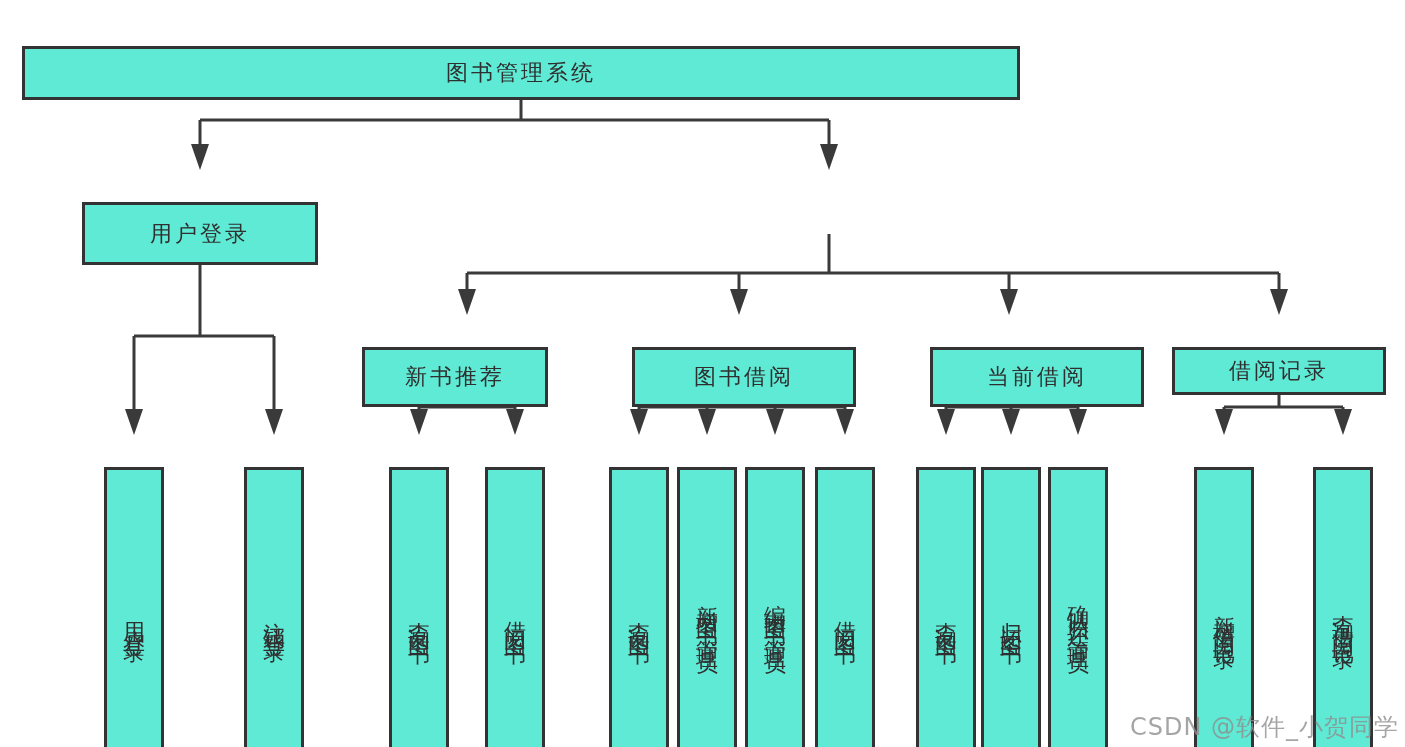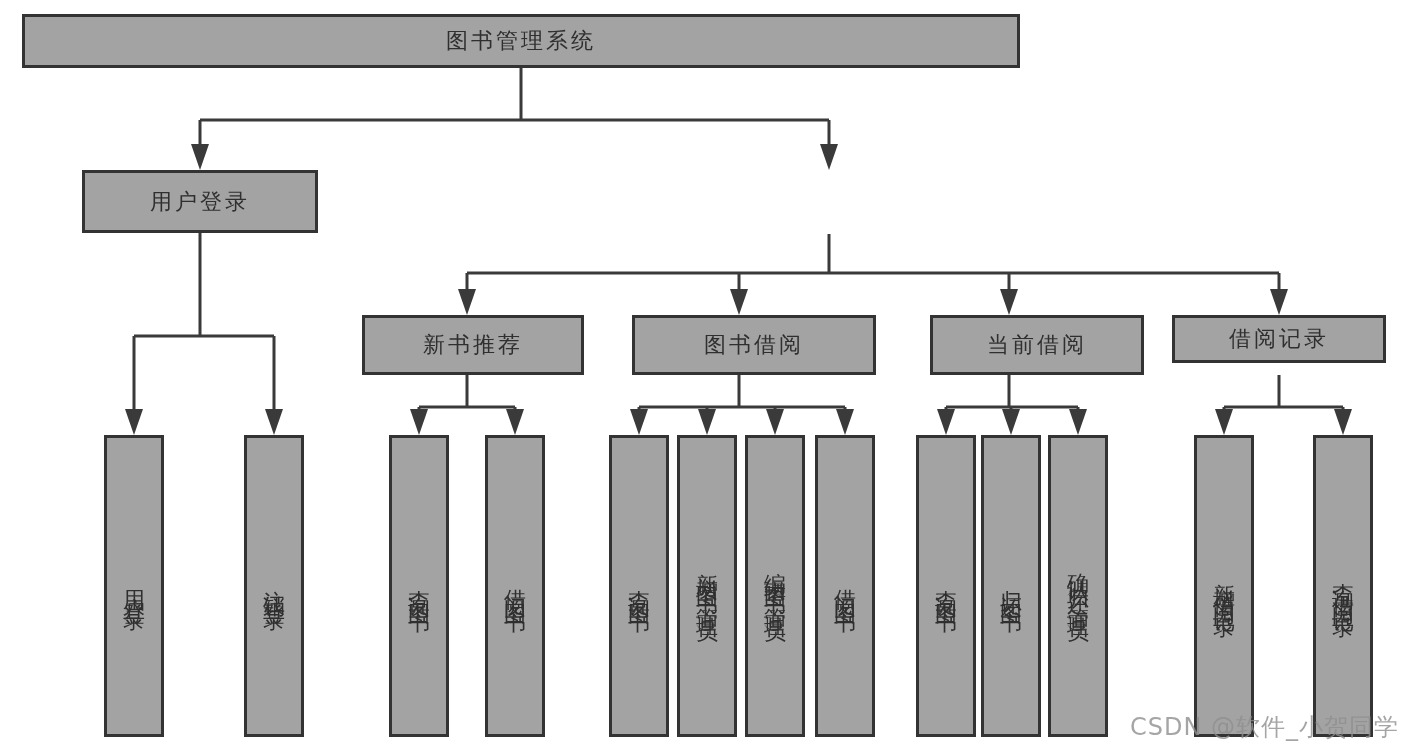--- a/index.html
+++ b/index.html
@@ -23,12 +23,13 @@
   .node {
     position: absolute;
     box-sizing: border-box;
-    background: #a3a3a3;
+    background: #5eead4;
     border: 3px solid #333333;
     display: flex;
     align-items: center;
     justify-content: center;
     color: #2f2f2f;
+    margin-top: 32px;
   }
   .node.hnode span {
     font-size: 22px;

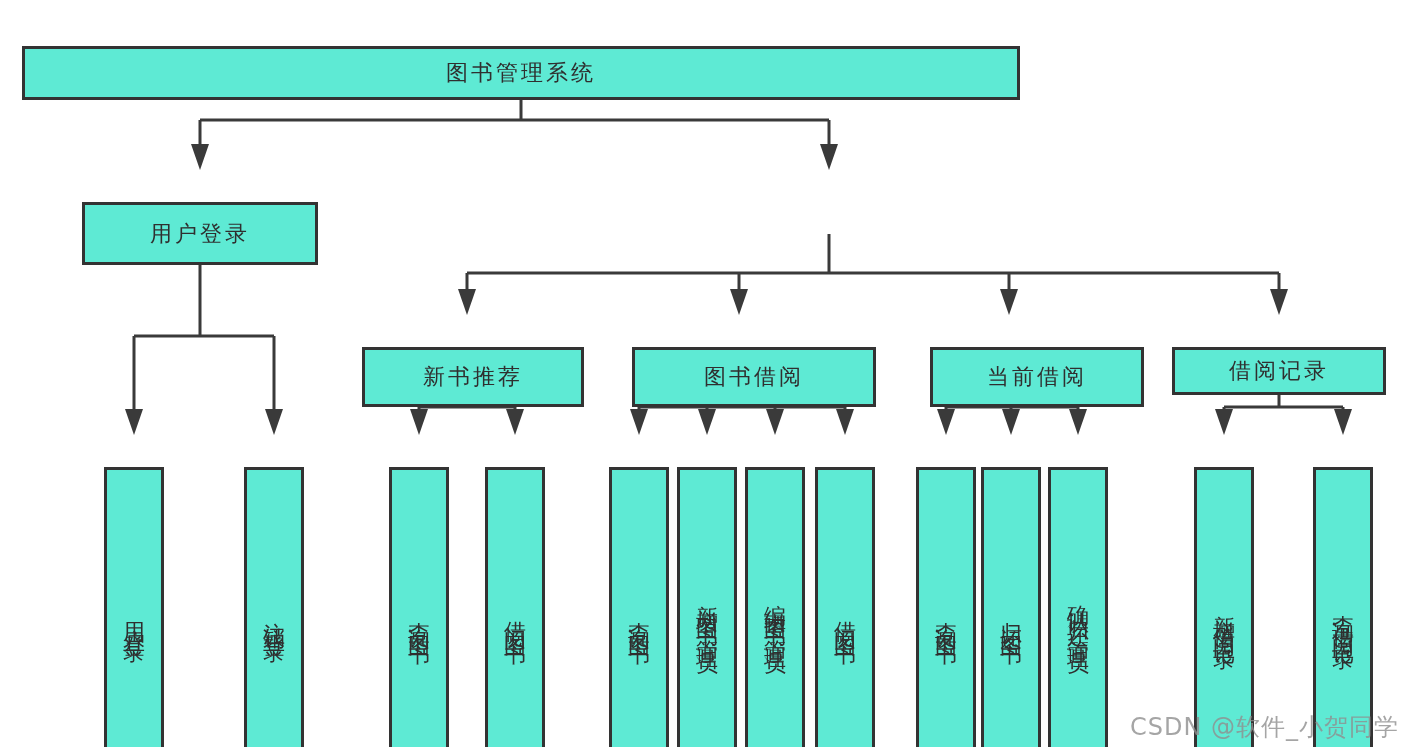--- a/index.html
+++ b/index.html
@@ -116,7 +116,7 @@
     <span>用户登录</span>
   </div>
 
-  <div class="node hnode" style="left:362px; top:315px; width:222px; height:60px;">
+  <div class="node hnode" style="left:362px; top:315px; width:186px; height:60px;">
     <span>新书推荐</span>
   </div>
   <div class="node hnode" style="left:632px; top:315px; width:244px; height:60px;">

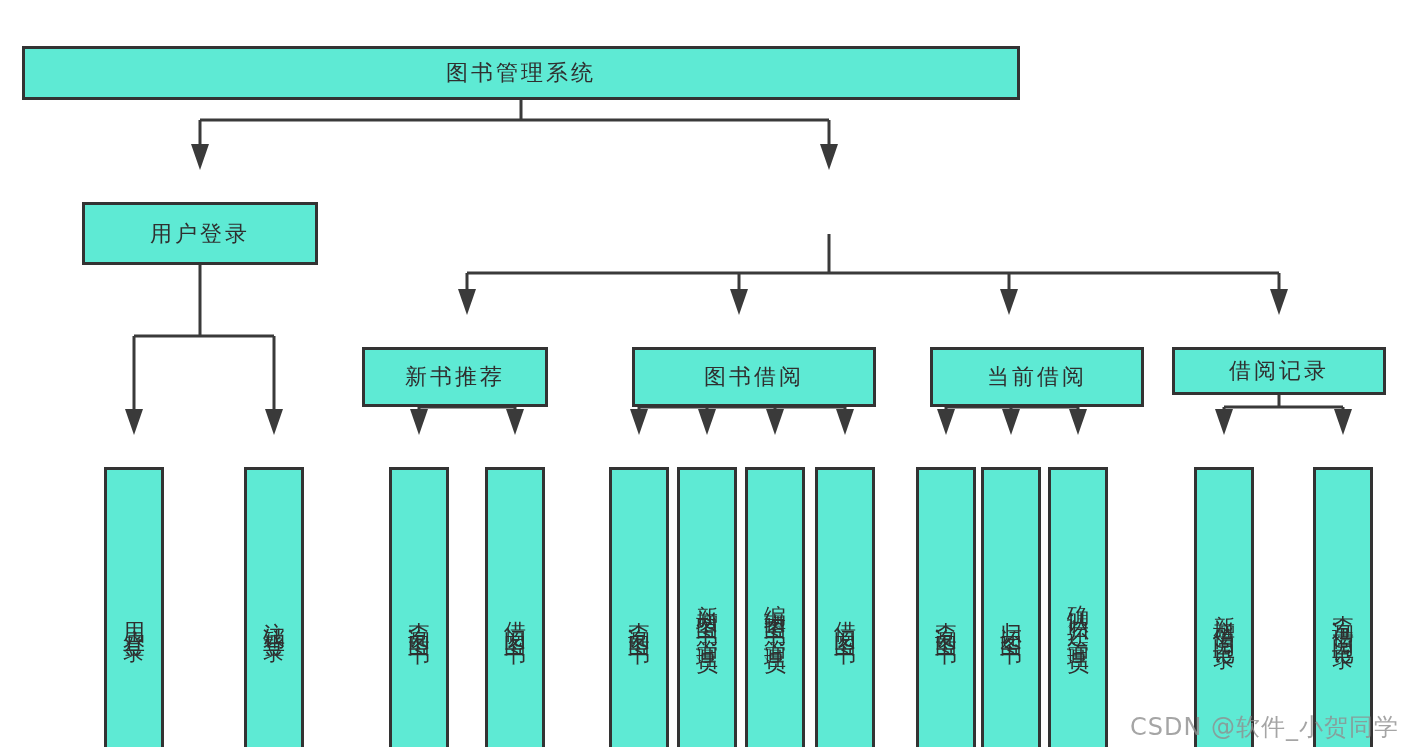--- a/index.html
+++ b/index.html
@@ -119,7 +119,7 @@
   <div class="node hnode" style="left:362px; top:315px; width:186px; height:60px;">
     <span>新书推荐</span>
   </div>
-  <div class="node hnode" style="left:632px; top:315px; width:244px; height:60px;">
+  <div class="node hnode" style="left:632px; top:315px; width:224px; height:60px;">
     <span>图书借阅</span>
   </div>
   <div class="node hnode" style="left:930px; top:315px; width:214px; height:60px;align-items:center;">

